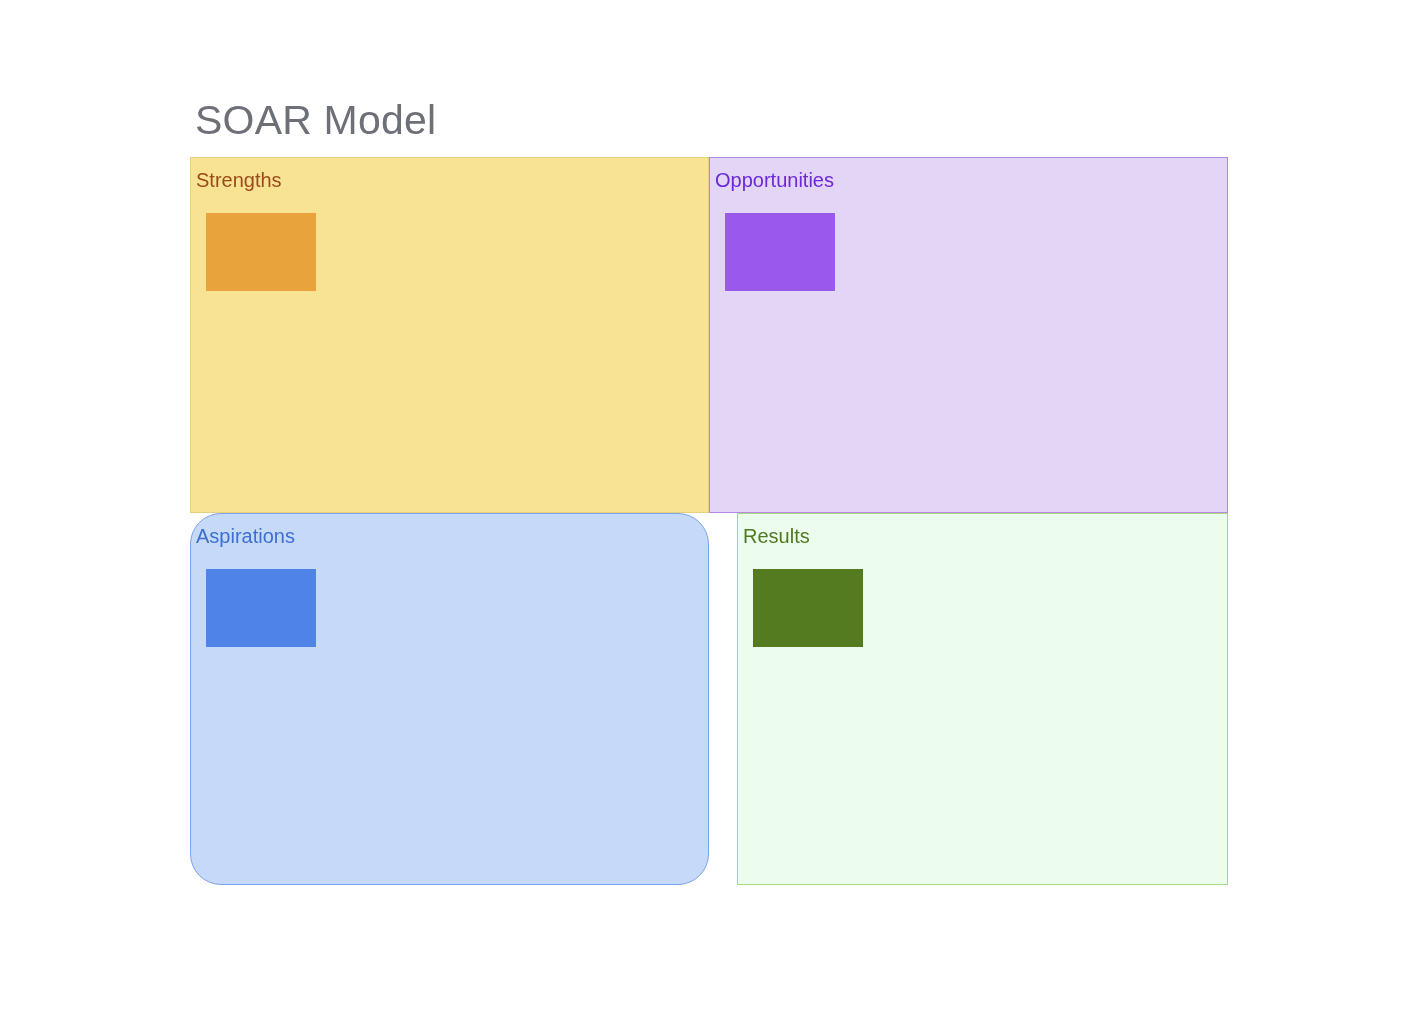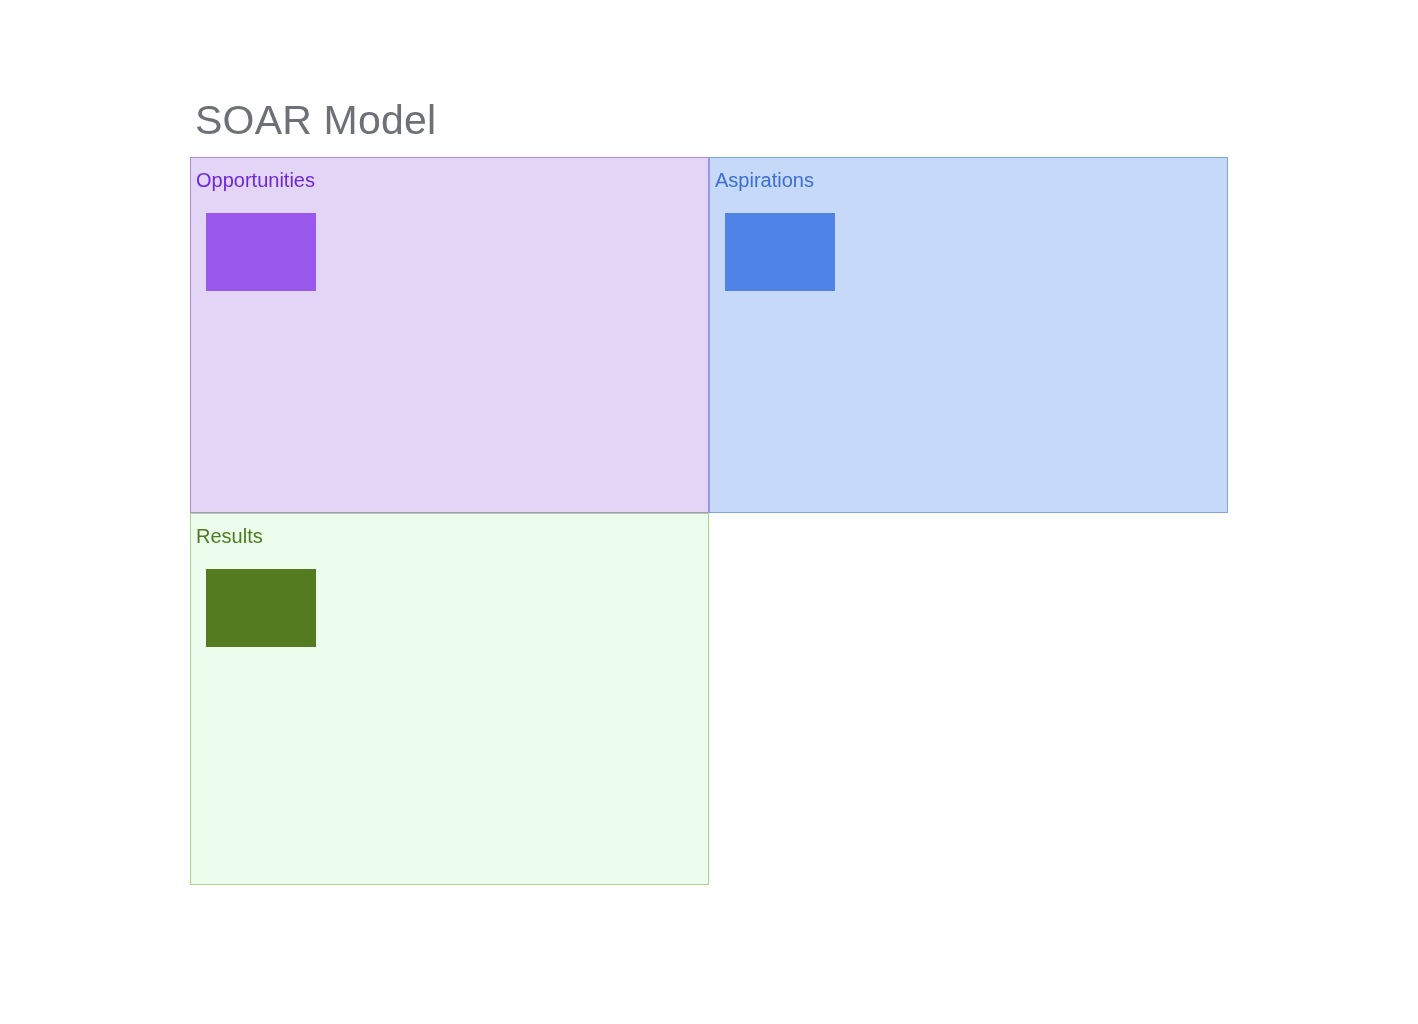--- a/index.html
+++ b/index.html
@@ -117,6 +117,10 @@
 
   <div class="matrix">
 
+    <div class="quadrant q-strengths" style="background: rgb(248, 227, 148); border-color: rgb(230, 207, 126);">
+      <div class="quadrant-label" style="color: rgb(156, 74, 26);">Strengths</div>
+      <div class="quadrant-swatch" style="background: rgb(232, 163, 61);"></div>
+    </div>
 
     <div class="quadrant q-opportunities" style="background: rgb(227, 213, 246); border-color: rgb(180, 138, 224);">
       <div class="quadrant-label" style="color: #6d28d9;">Opportunities</div>

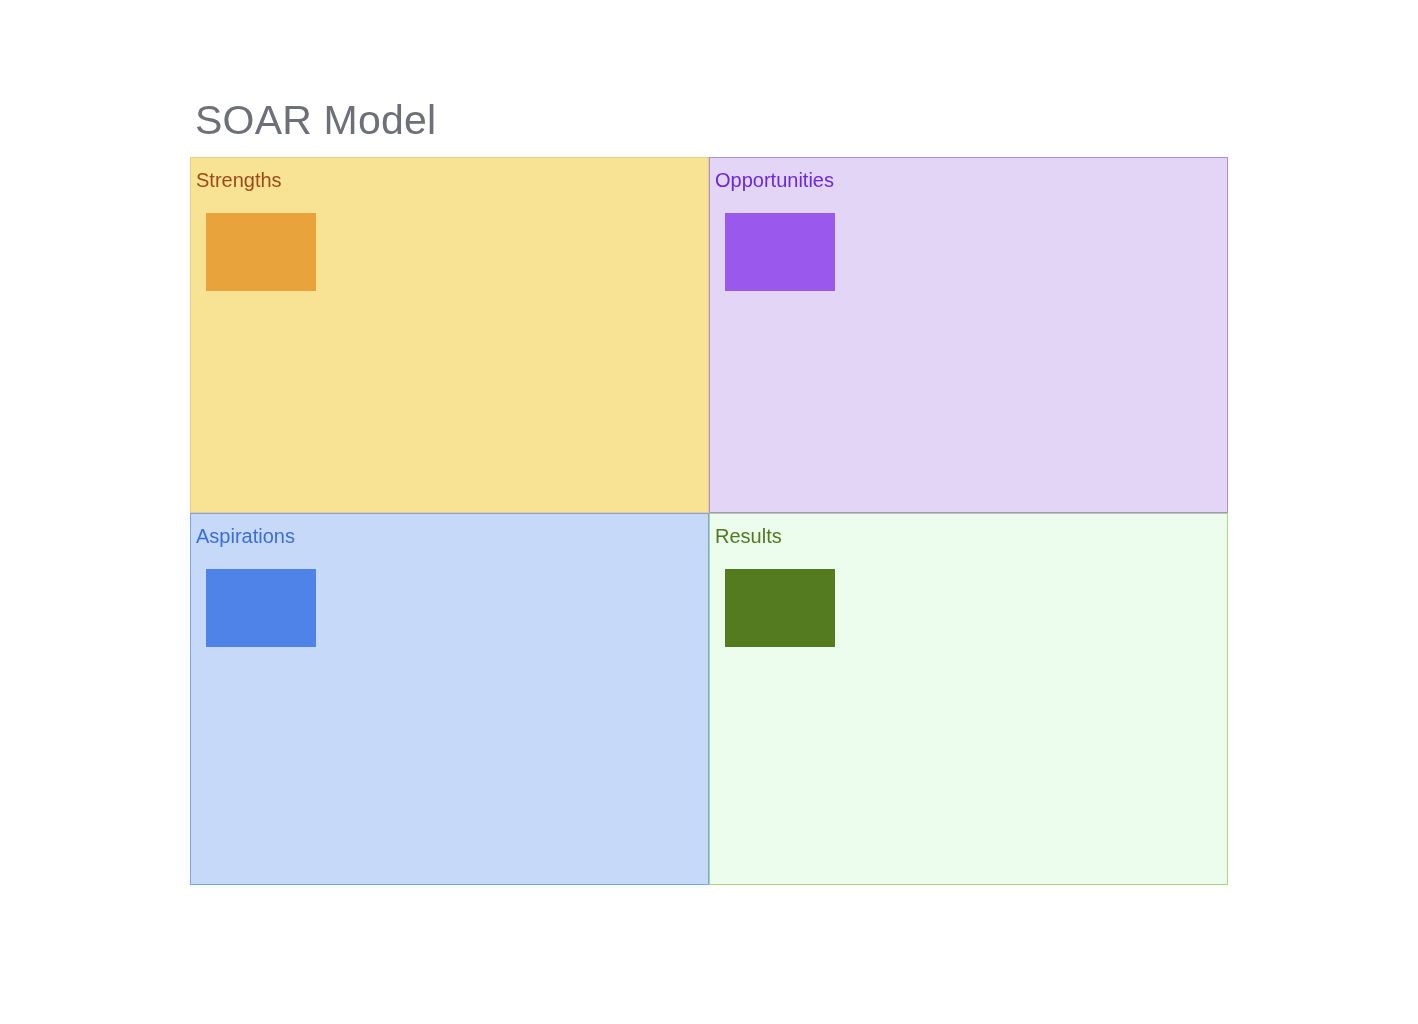--- a/index.html
+++ b/index.html
@@ -127,7 +127,7 @@
       <div class="quadrant-swatch" style="background: rgb(155, 88, 236);"></div>
     </div>
 
-    <div class="quadrant q-aspirations" style="background: rgb(198, 217, 248); border-color: rgb(123, 163, 239);">
+    <div class="quadrant q-aspirations" style="background: rgb(198, 217, 248); border-color: rgb(123, 163, 239); border-radius: 31px;">
       <div class="quadrant-label" style="color: rgb(59, 111, 212);">Aspirations</div>
       <div class="quadrant-swatch" style="background: rgb(79, 131, 232);"></div>
     </div>

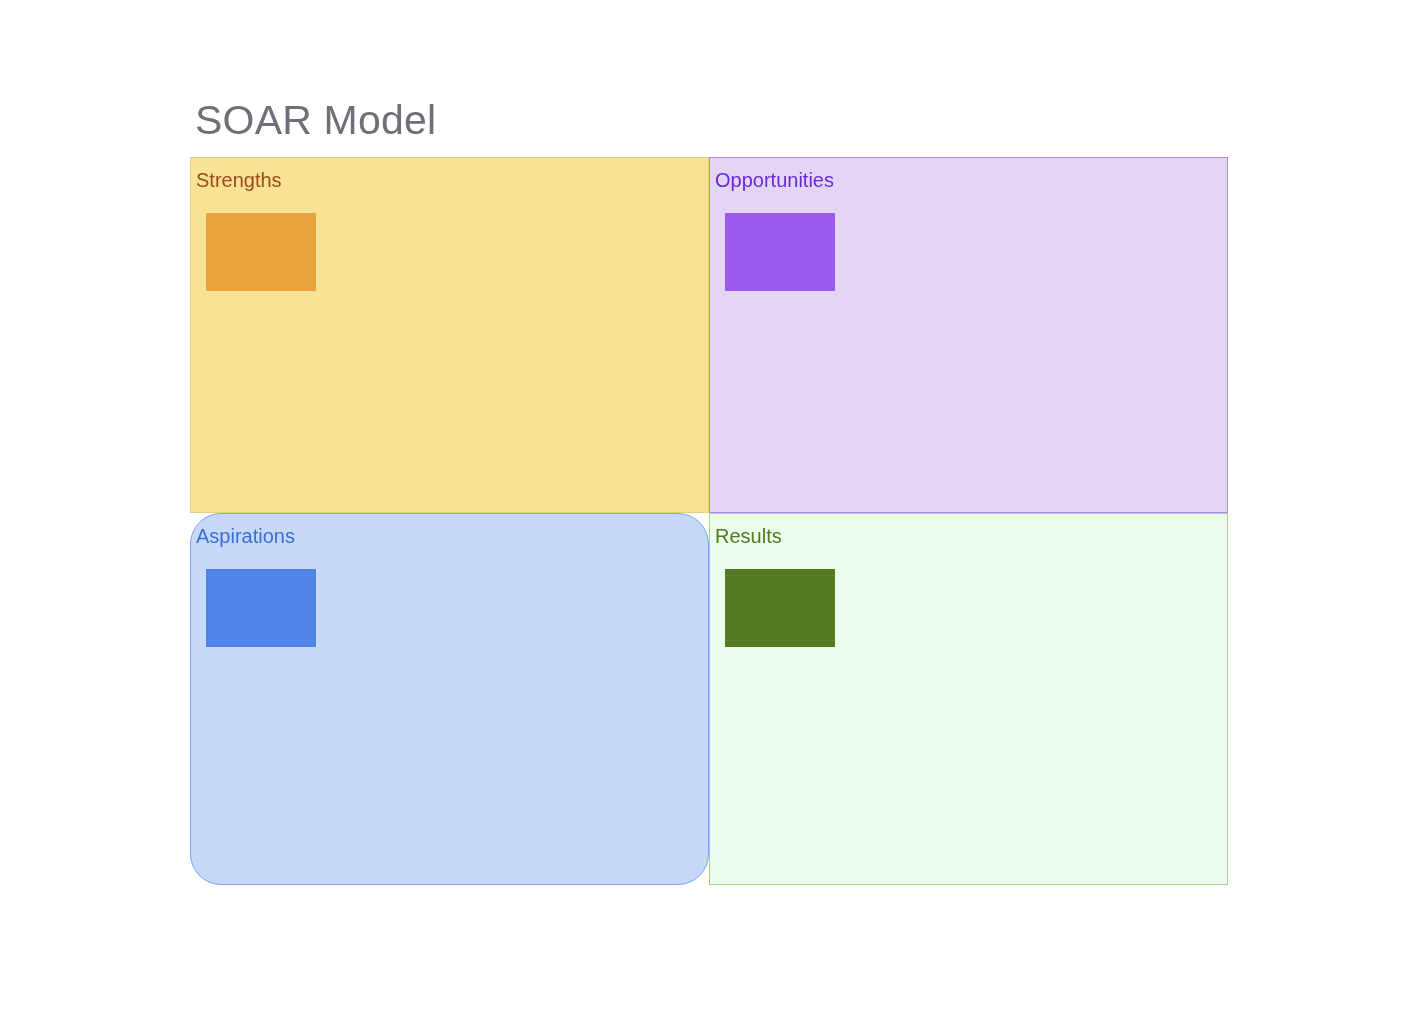--- a/index.html
+++ b/index.html
@@ -104,6 +104,7 @@
   .q-results {
     background: #ecfced;
     border-color: #a8d97f;
+    margin-left: 28px;
   }
   .q-results .quadrant-label { color: #4f7a1f; }
   .q-results .quadrant-swatch { background: #547b20; }

